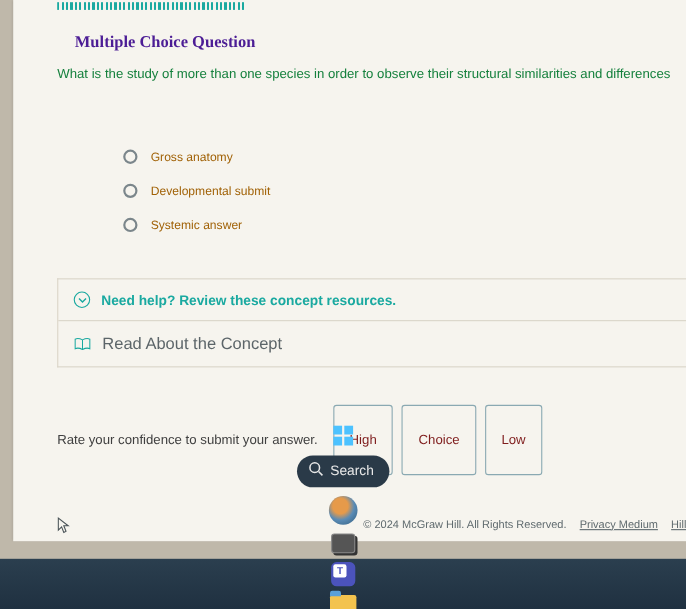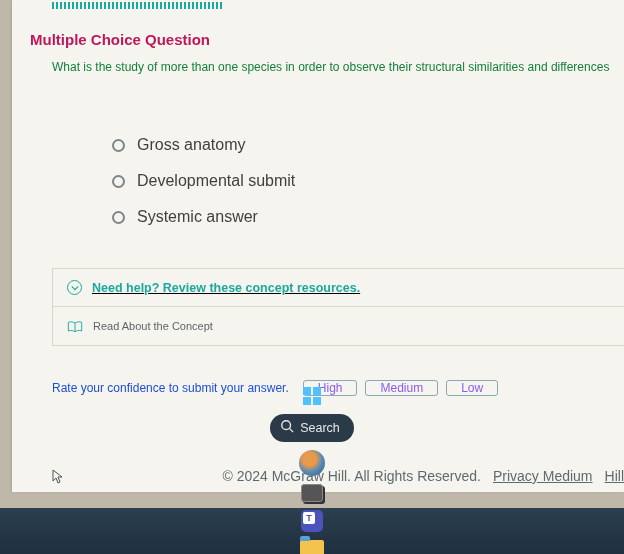--- a/index.html
+++ b/index.html
@@ -26,10 +26,11 @@
   }
 
   .q-header {
-    margin: 22px 0 10px 18px;
+    margin: 22px 0 10px 56px;
     font-size: 15px;
     font-weight: 600;
-    color: #be185d;
+    color: #4c1d95;
+    font-family: Liberation Serif, serif;
   }
 
   .q-text {

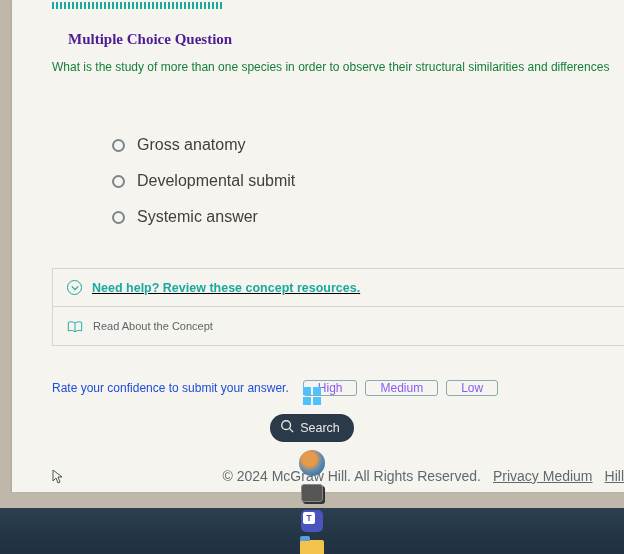--- a/index.html
+++ b/index.html
@@ -58,8 +58,8 @@
     flex-shrink: 0;
   }
   .option-label {
-    font-size: 16px;
-    color: #404040;
+    font-size: 11px;
+    color: #a16207;
     text-align: center;
   }
 

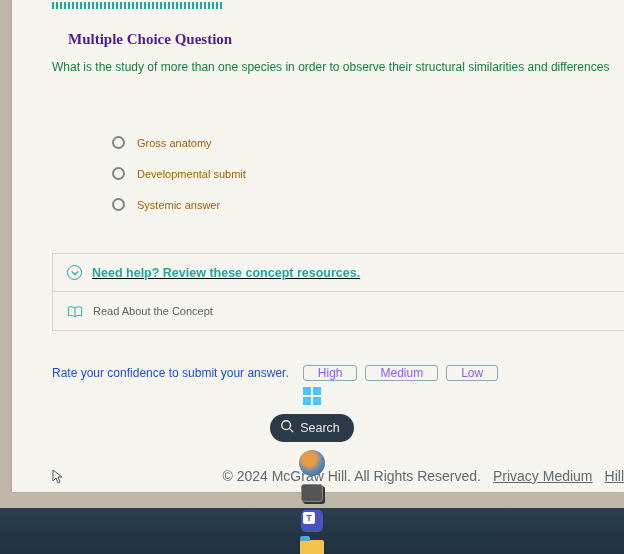--- a/index.html
+++ b/index.html
@@ -73,7 +73,6 @@
     display: flex;
     align-items: center;
     border-bottom: 1px solid #dad5c8;
-    text-decoration: underline;
   }
   .help-chevron {
     width: 15px;

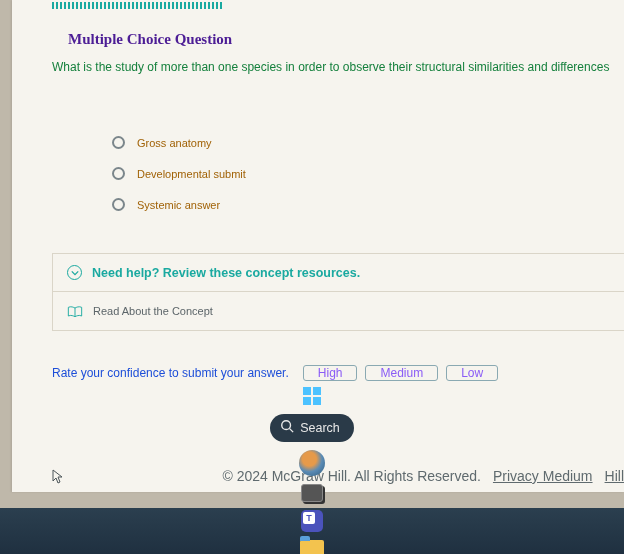--- a/index.html
+++ b/index.html
@@ -105,7 +105,7 @@
     color: #1aa9a0;
   }
   .help-item-label {
-    font-size: 11px;
+    font-size: 15px;
     color: #5c6569;
   }
 

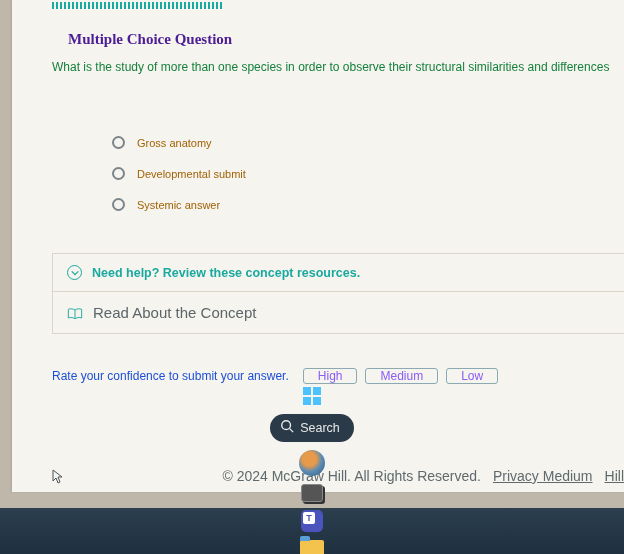--- a/index.html
+++ b/index.html
@@ -117,7 +117,7 @@
   }
   .confidence-prompt {
     font-size: 12px;
-    color: #1d4ed8;
+    color: #404040;
     margin-right: 6px;
   }
   .conf-btn {

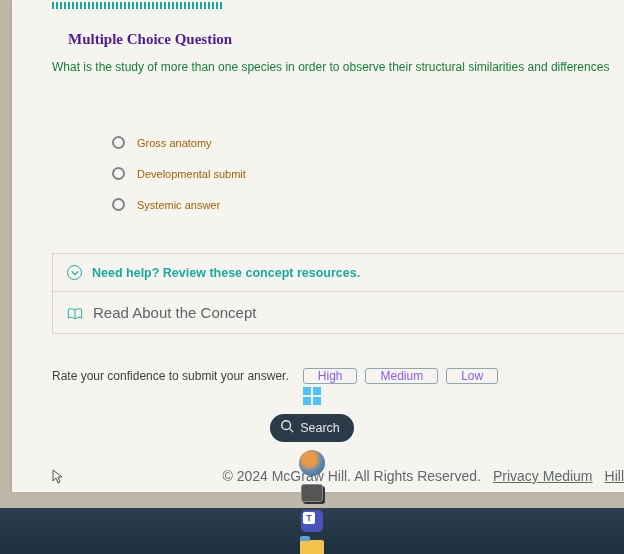--- a/index.html
+++ b/index.html
@@ -123,9 +123,9 @@
   .conf-btn {
     border: 1px solid #8aa9b2;
     background: #f6f4ee;
-    color: #8b5cf6;
+    color: #7f1d1d;
     font-size: 12px;
-    padding: 0 14px;
+    padding: 24px 14px;
     border-radius: 3px;
     cursor: pointer;
   }

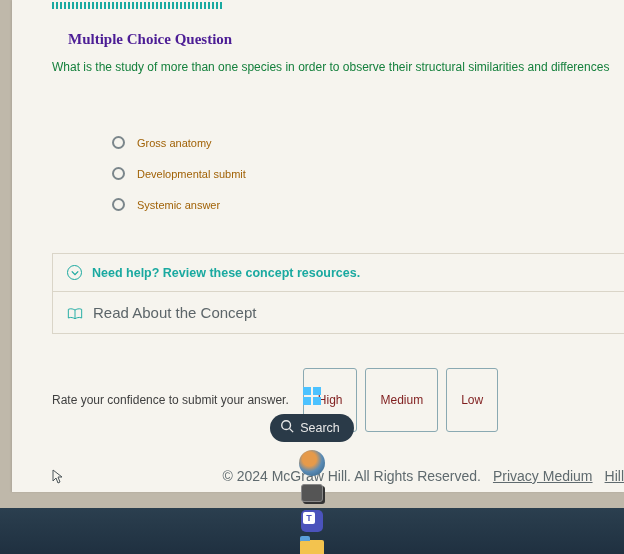--- a/index.html
+++ b/index.html
@@ -250,7 +250,7 @@
   <div class="confidence-row">
     <span class="confidence-prompt">Rate your confidence to submit your answer.</span>
     <button class="conf-btn">High</button>
-    <button class="conf-btn">Medium</button>
+    <button class="conf-btn">Choice</button>
     <button class="conf-btn">Low</button>
   </div>
 

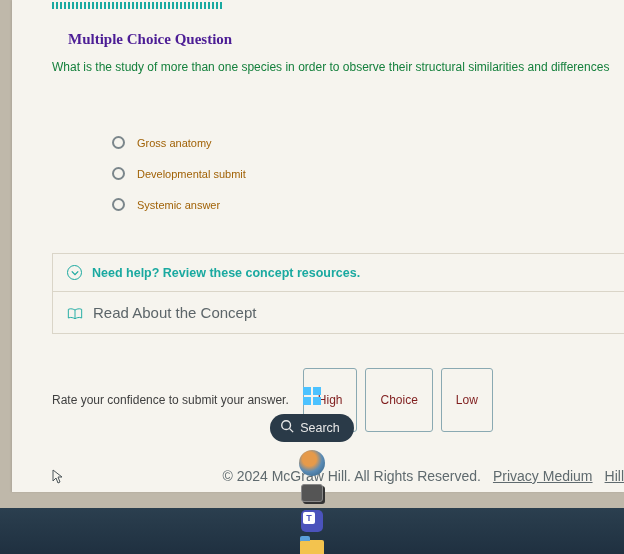--- a/index.html
+++ b/index.html
@@ -135,7 +135,7 @@
     bottom: 8px;
     left: 40px;
     right: 0;
-    font-size: 14px;
+    font-size: 10px;
     color: #5f6a6e;
     display: flex;
     align-items: center;

